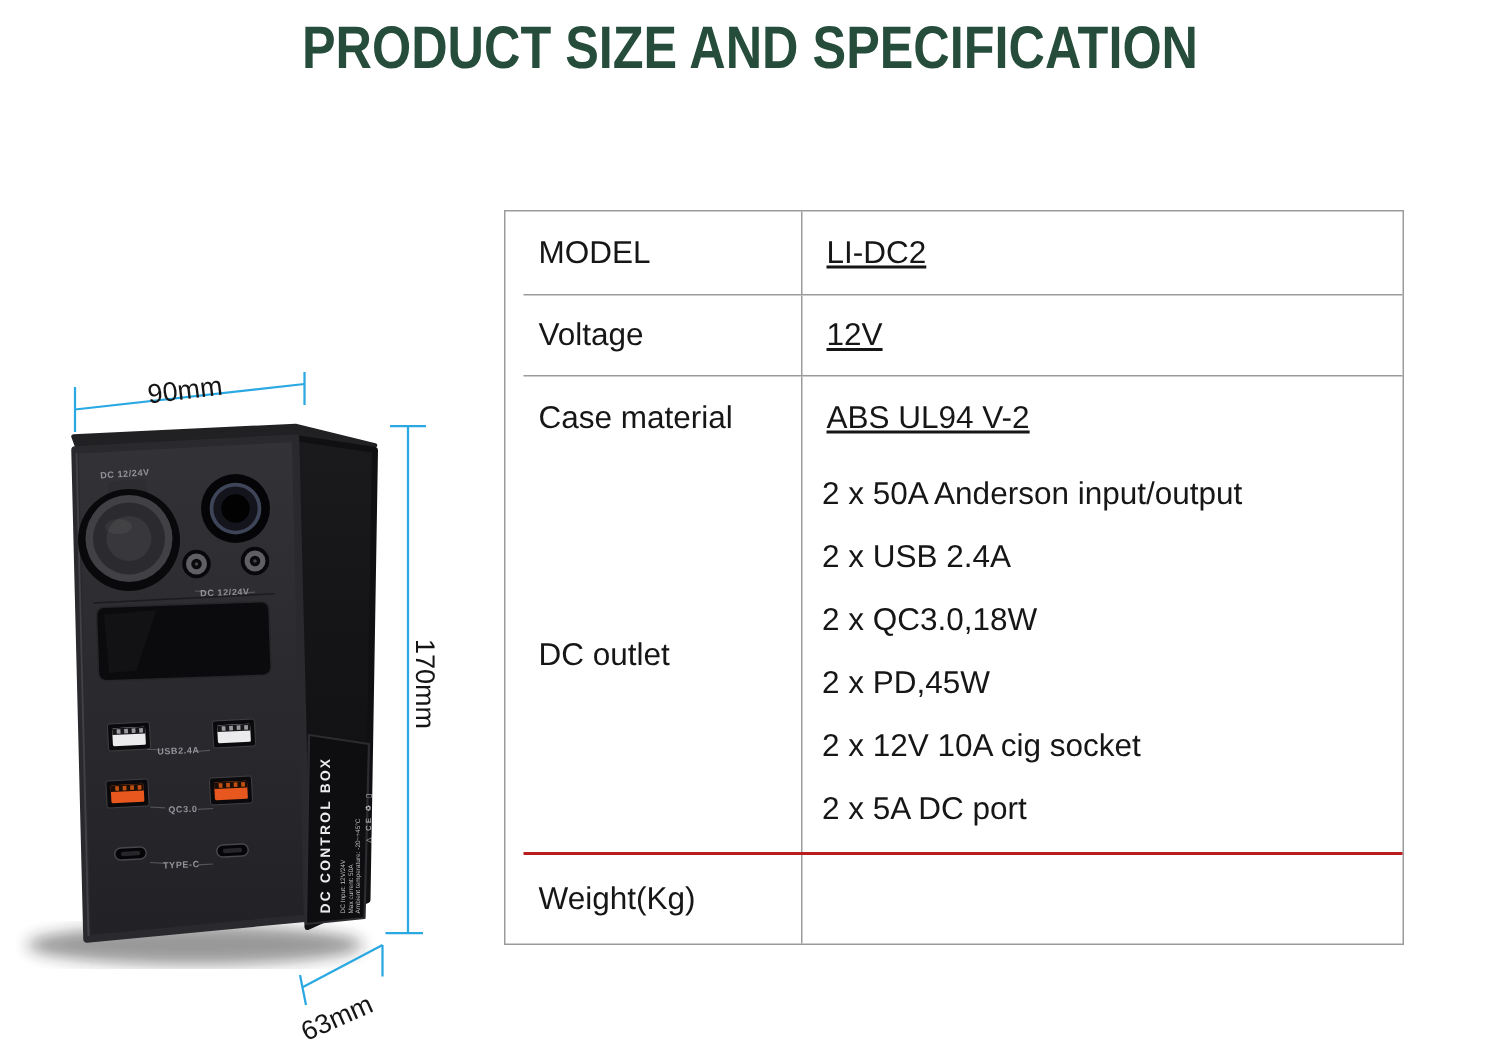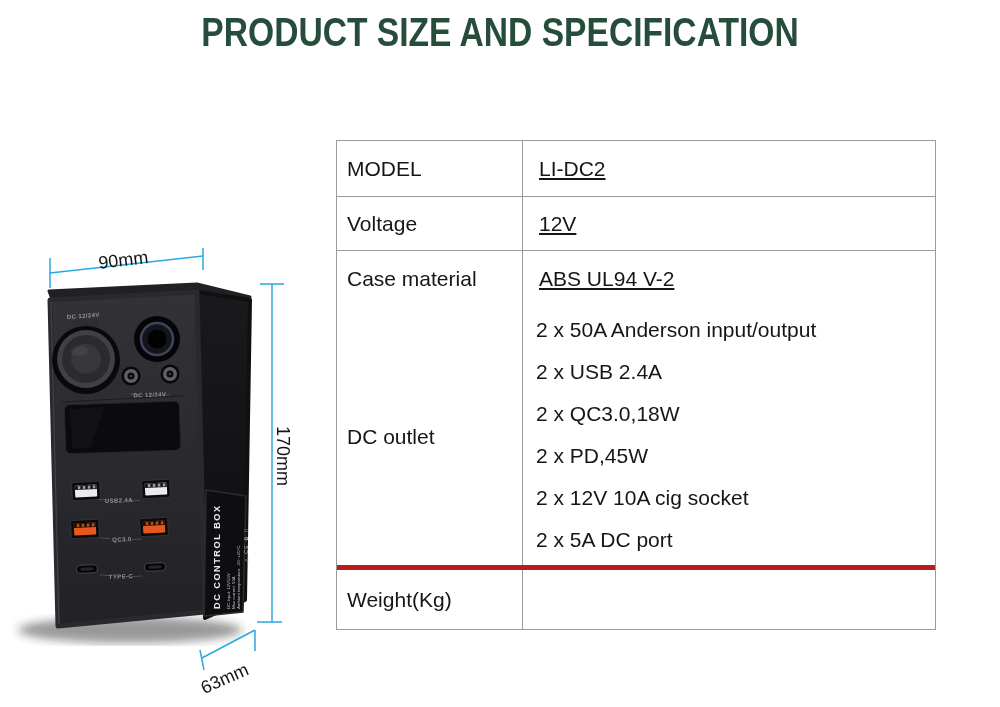--- a/index.html
+++ b/index.html
@@ -17,7 +17,7 @@
   .spec-table{
     position:absolute;left:336px;top:140px;width:600px;height:490px;
     border:1px solid #9b9b9b;box-sizing:border-box;
-    color:#161616;font-size:21px;background:#fff;
+    color:#161616;font-size:21px;background:#fff;padding-left:12px;
   }
   .trow{display:flex;box-sizing:border-box;}
   .lcell{width:186px;flex:none;border-right:1px solid #9b9b9b;box-sizing:border-box;

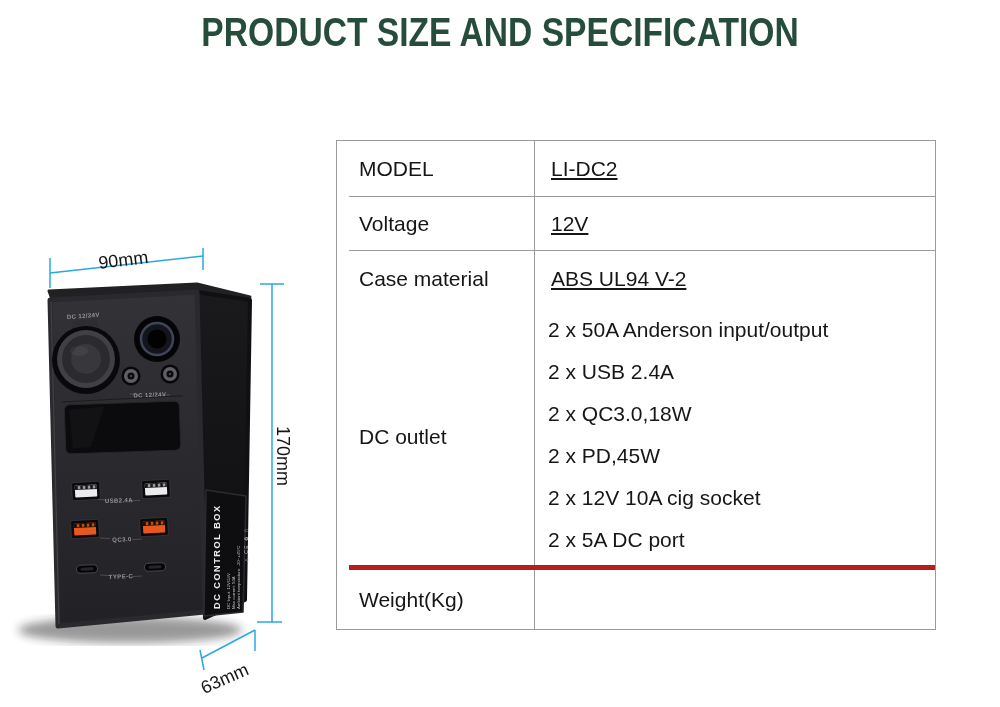--- a/index.html
+++ b/index.html
@@ -25,7 +25,7 @@
   .vcell{flex:1;padding-left:16px;display:flex;align-items:center;text-decoration:underline;}
   .r1{height:56px;border-bottom:1px solid #9b9b9b;}
   .r2{height:54px;border-bottom:1px solid #9b9b9b;}
-  .r3{height:319px;border-bottom:5px solid #b91c1c;}
+  .r3{height:319px;border-bottom:2px solid #b91c1c;}
   .r4{height:59px;}
   .r3 .lcell,.r3 .vcell{display:block;position:relative;padding-left:0;}
   .r3 .case-line{height:56px;display:flex;align-items:center;padding-left:10px;}

